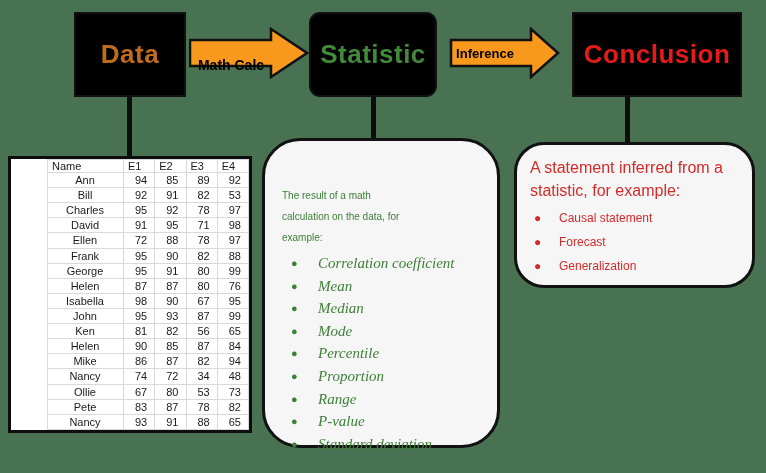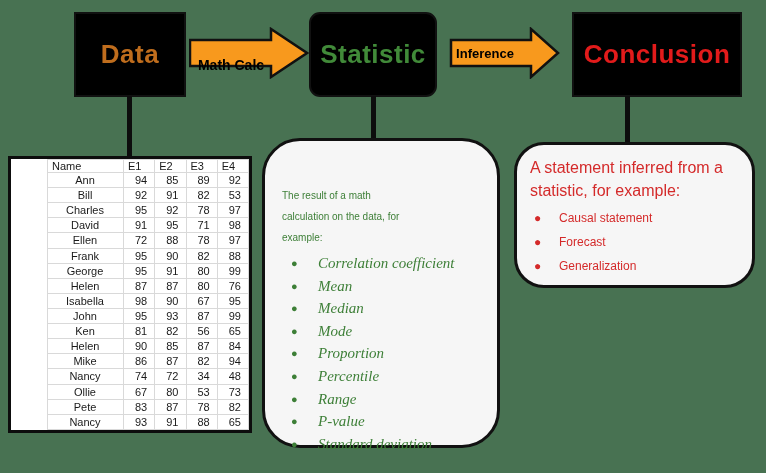--- a/index.html
+++ b/index.html
@@ -239,8 +239,8 @@
         <li>Mean</li>
         <li>Median</li>
         <li>Mode</li>
+        <li>Percentile</li>
         <li>Proportion</li>
-        <li>Percentile</li>
         <li>Range</li>
         <li>P-value</li>
         <li>Standard deviation</li>

